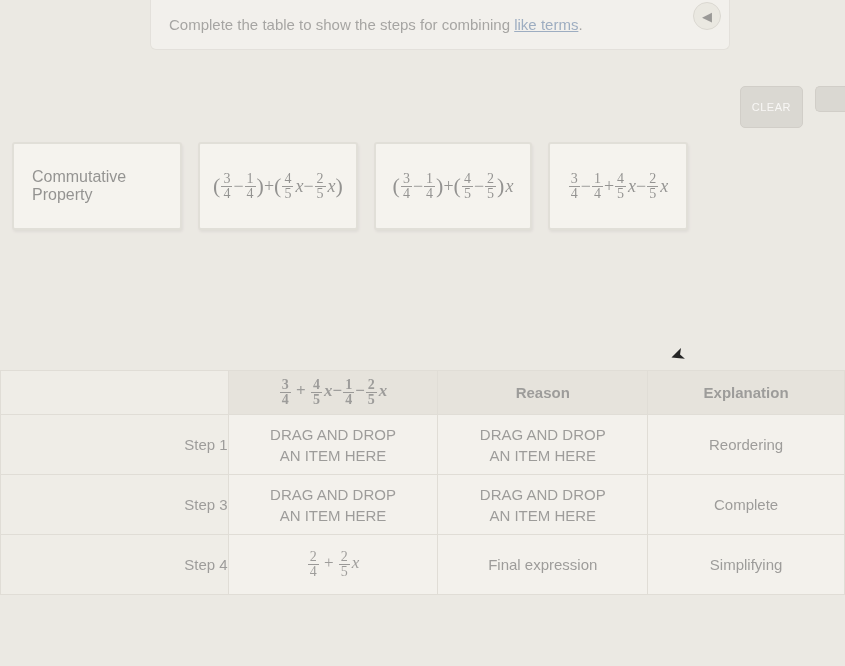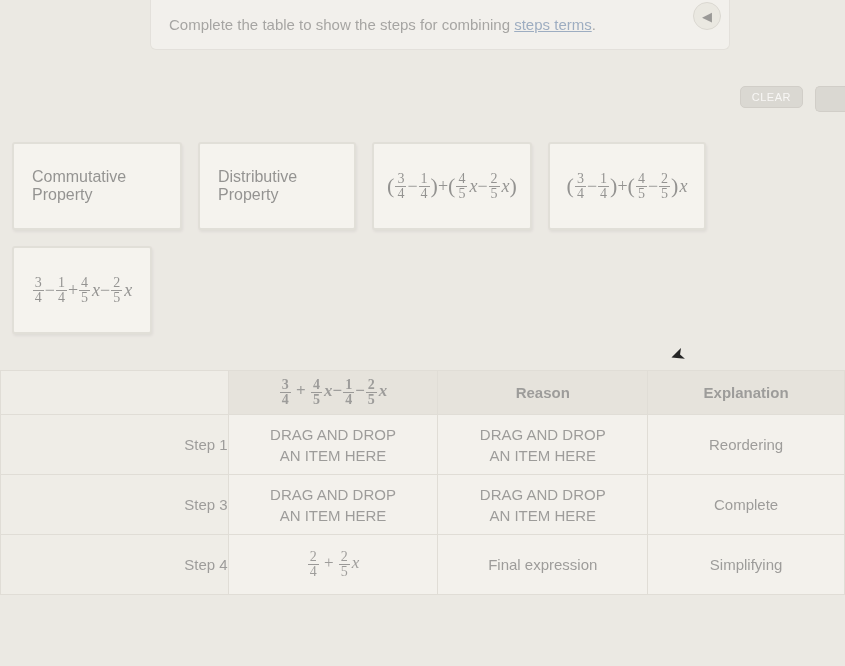--- a/index.html
+++ b/index.html
@@ -166,7 +166,7 @@
 
 <div class="instruction-bar">
   <span class="text">
-    <span>Complete the table to show the steps for combining </span><span class="link">steps terms</span><span>.</span>
+    <span>Complete the table to show the steps for combining </span><span class="link">like terms</span><span>.</span>
   </span>
   <div class="audio-btn">
     <span>◀</span>

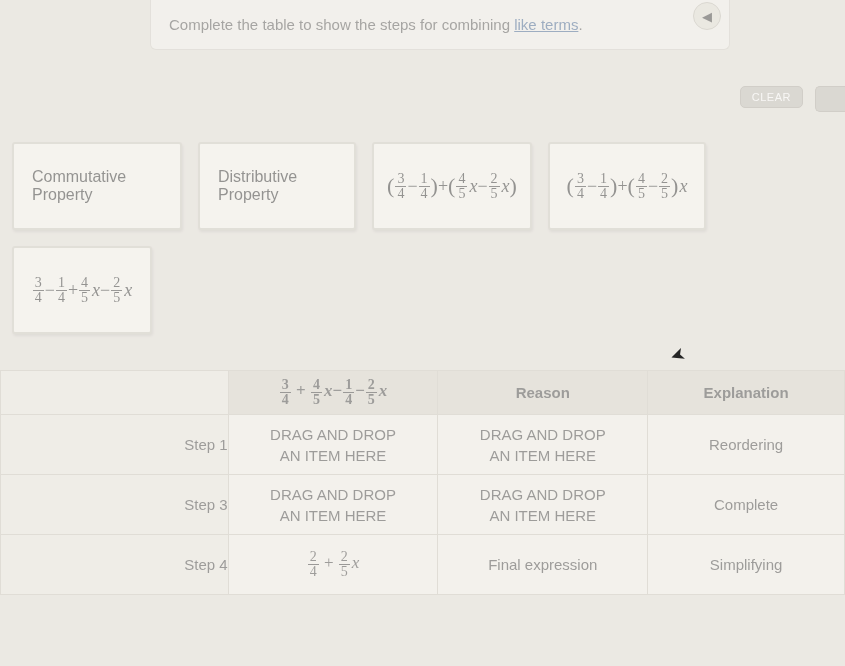--- a/index.html
+++ b/index.html
@@ -65,7 +65,7 @@
     background: #c9c6bf;
     border: 1px solid #b8b5ad;
     border-radius: 5px;
-    padding: 4px 11px;
+    padding: 14px 11px;
     font-size: 11px;
     color: #fff;
     letter-spacing: 0.5px;

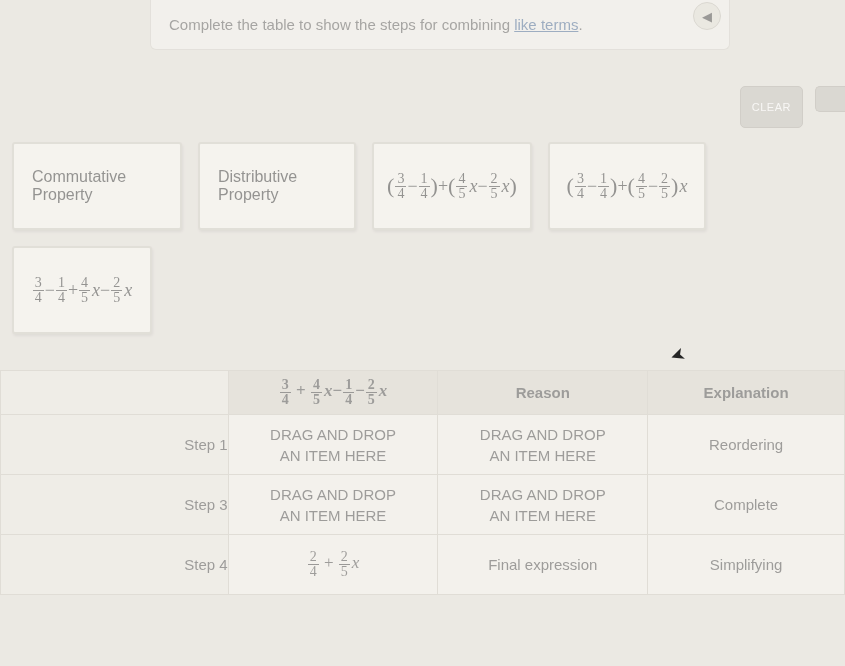--- a/index.html
+++ b/index.html
@@ -179,9 +179,6 @@
 <div class="tiles">
   <div class="tile" style="width:170px">
     <span>Commutative Property</span>
-  </div>
-  <div class="tile" style="width:158px">
-    <span>Distributive Property</span>
   </div>
   <div class="tile math" style="width:160px" title="(3/4 − 1/4) + (4/5 x − 2/5 x)">
     <span class="paren">(</span><span class="fr">

